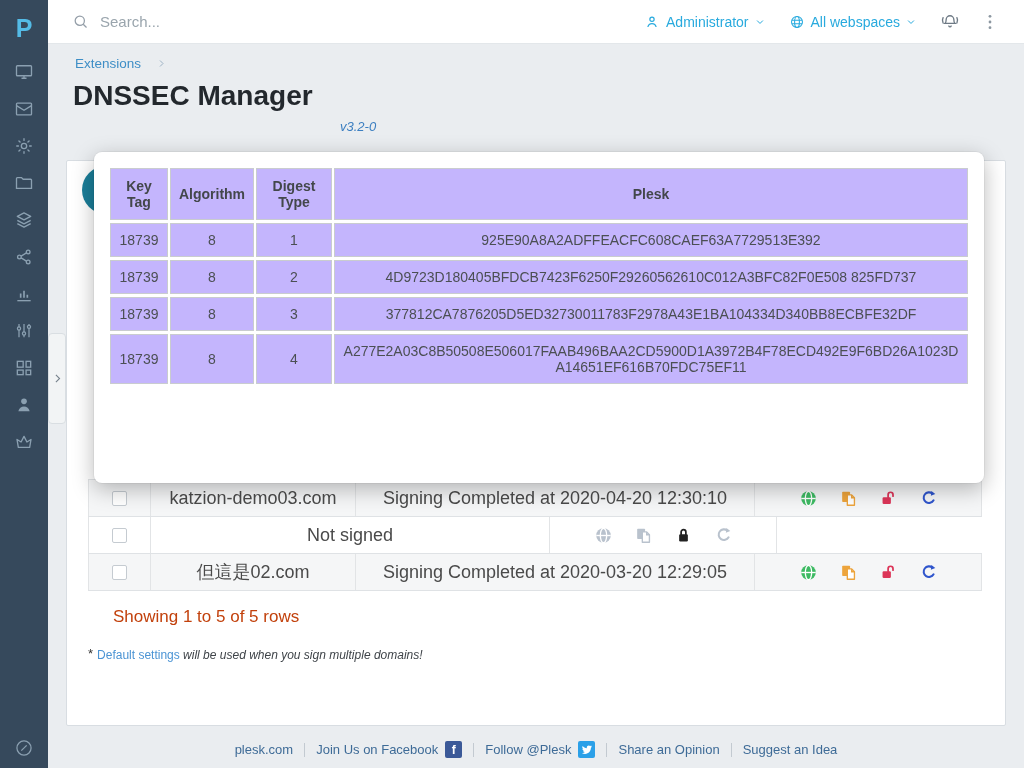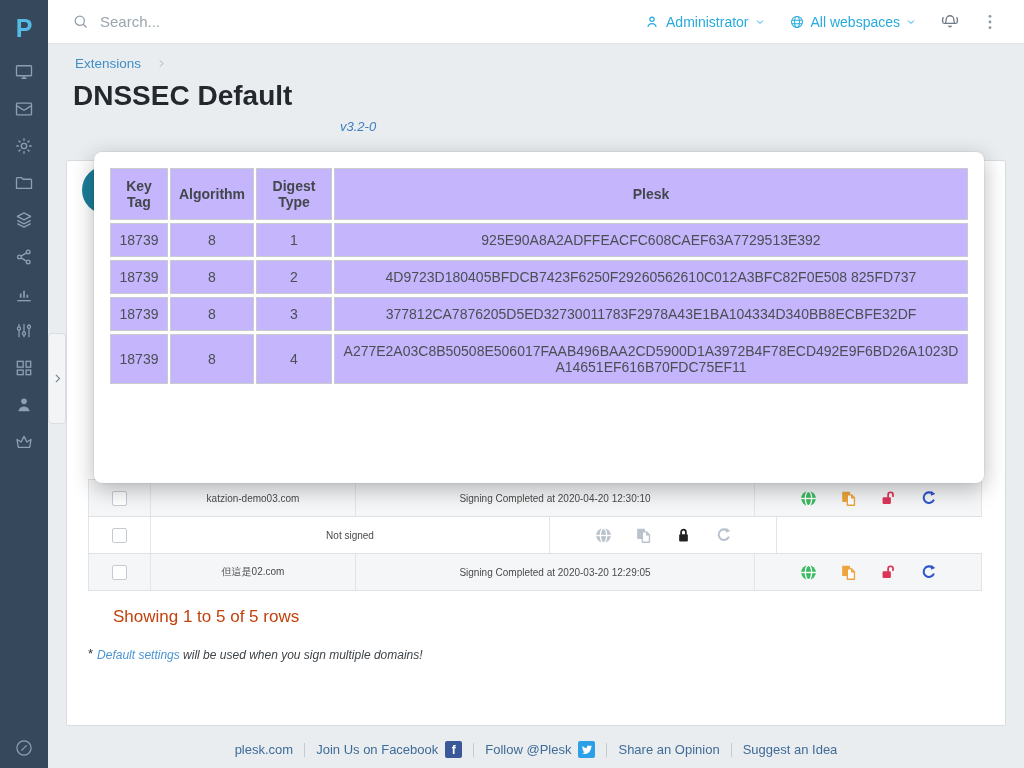--- a/index.html
+++ b/index.html
@@ -255,7 +255,7 @@
         </svg>
       </span>
   </div>
-  <h1 class="page-title">DNSSEC Default</h1>
+  <h1 class="page-title">DNSSEC Manager</h1>
   <div class="version">v3.2-0</div>
 
   <div class="card"></div>

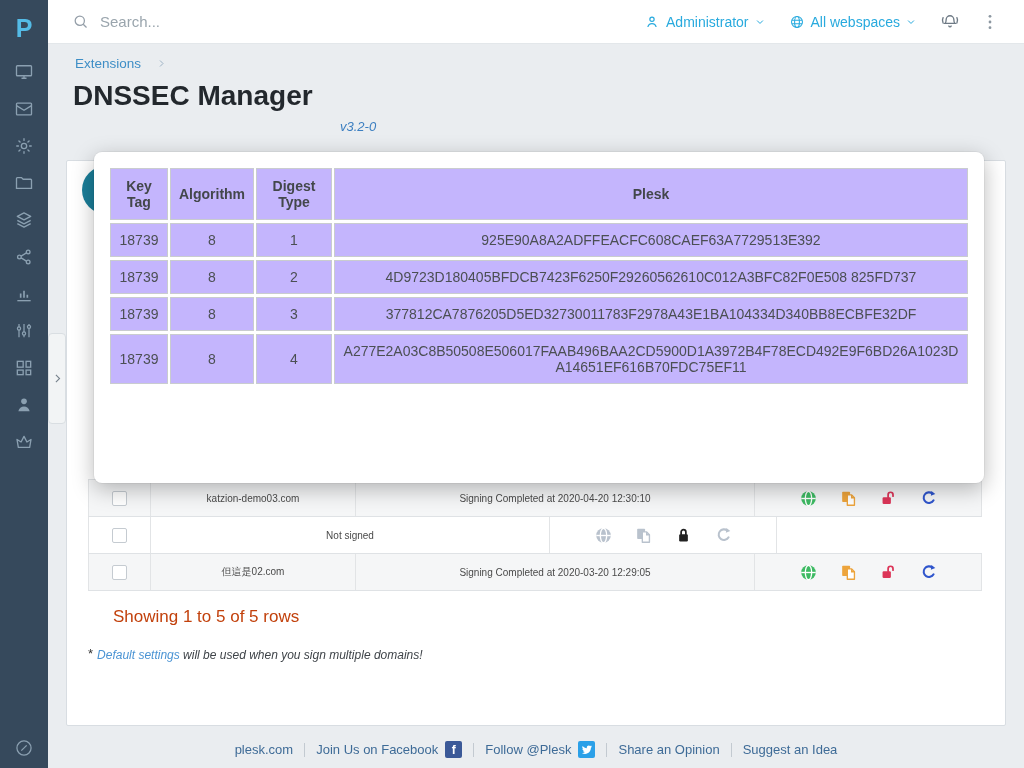--- a/index.html
+++ b/index.html
@@ -57,7 +57,7 @@
 
   
   .dtable{position:absolute;left:88px;top:479px;width:894px;z-index:4;
-          border-top:1px solid #dfe2e5;font-size:10px;color:#4a4a4a;}
+          border-top:1px solid #dfe2e5;font-size:18px;color:#4a4a4a;}
   .drow{display:flex;height:37px;border-bottom:1px solid #dfe2e5;align-items:stretch;}
   .drow.odd{background:#f5f6f7;}
   .drow.even{background:#fff;}

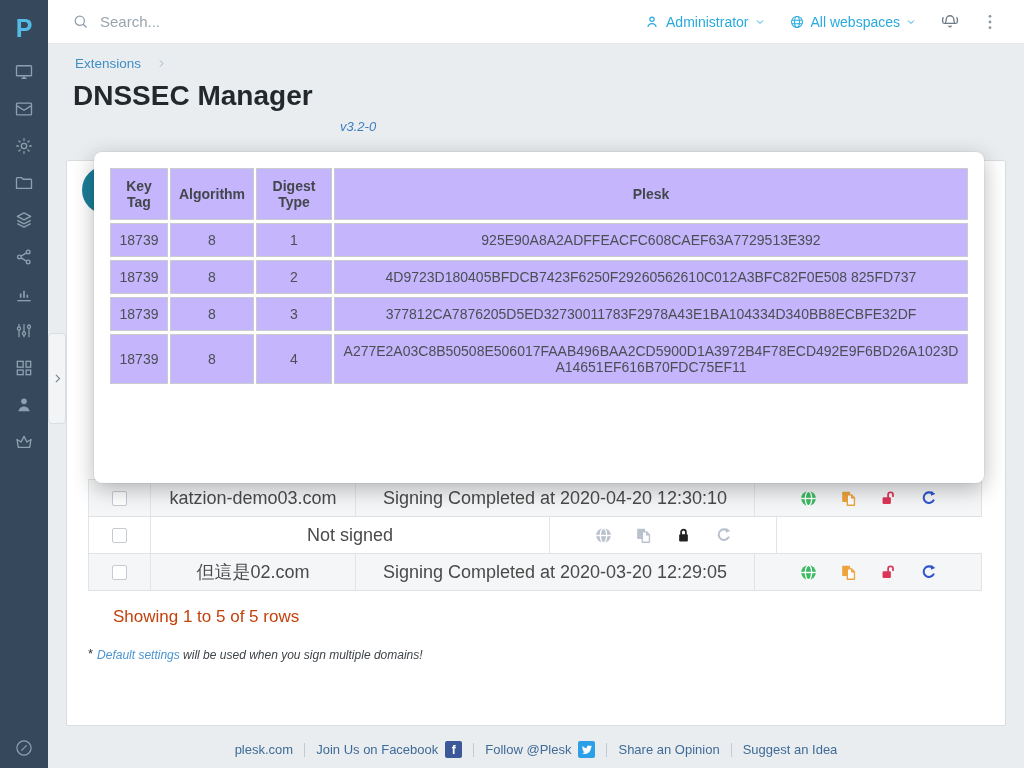--- a/index.html
+++ b/index.html
@@ -76,7 +76,7 @@
   .showing{position:absolute;left:89px;top:607px;font-size:17px;color:#c2410c;z-index:4;margin-left:24px;}
   .note{position:absolute;left:88px;top:646px;font-size:12px;z-index:4;color:#3f4449;}
   .note .star{font-size:13px;font-style:normal;color:#333;vertical-align:1px;margin-right:4px;}
-  .note .nlink{color:#4b94d4;font-style:italic;cursor:pointer;}
+  .note .nlink{color:#4b94d4;cursor:pointer;}
   .note .nrest{font-style:italic;}
 
   

